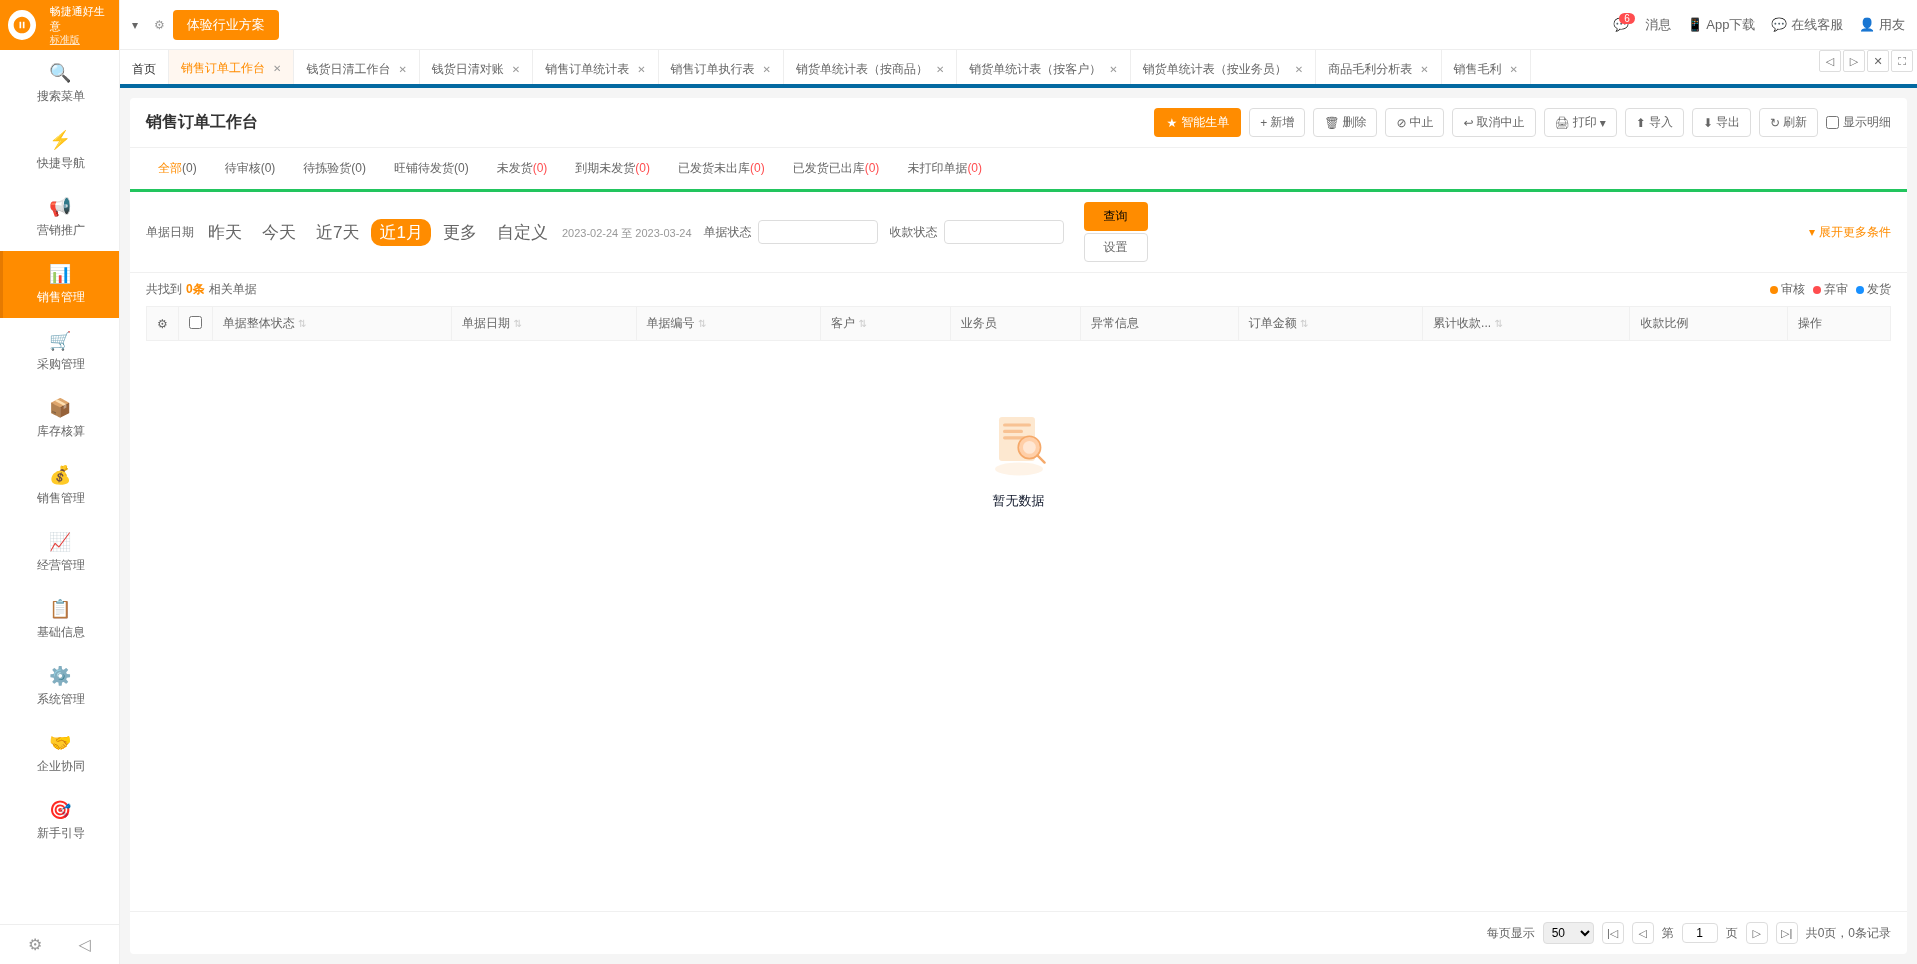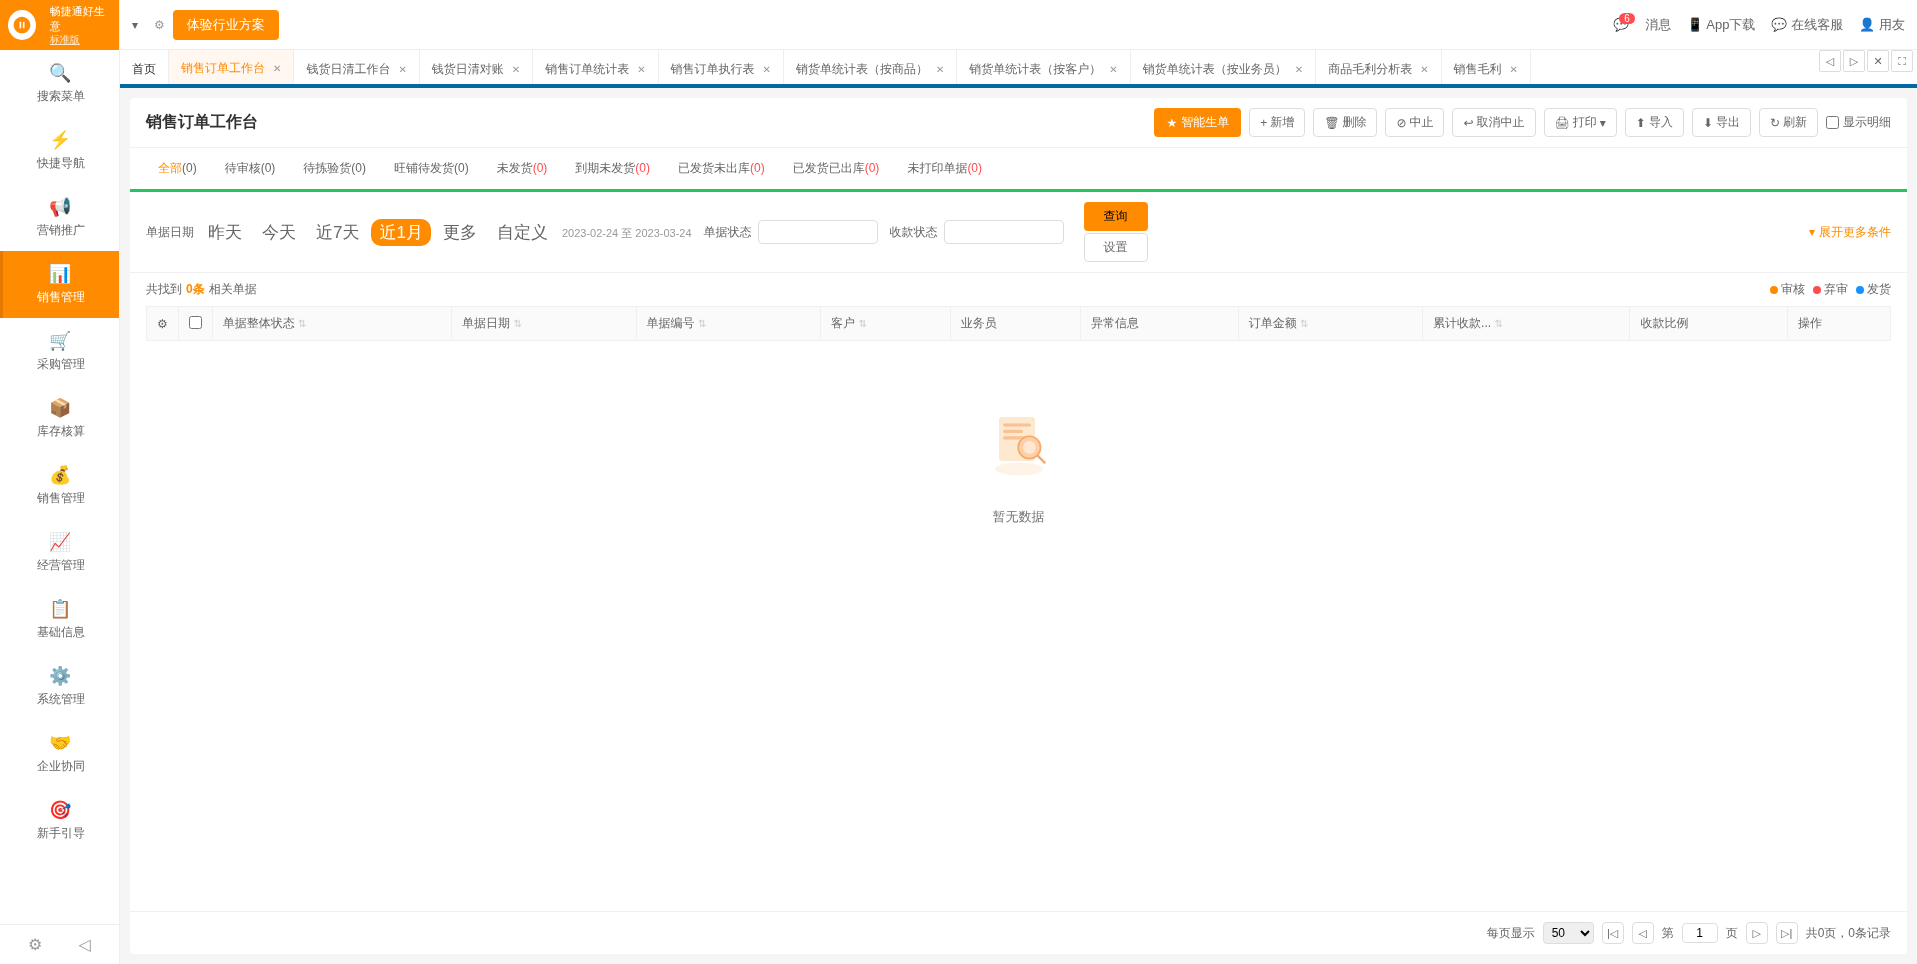--- a/index.html
+++ b/index.html
@@ -83,7 +83,7 @@
     thead th .sort-icon { color: #ccc; font-size: 10px; }
 
     
-    .empty-state { display: flex; flex-direction: column; align-items: center; justify-content: center; padding: 60px 0; color: #737373; font-size: 13px; gap: 27px; }
+    .empty-state { display: flex; flex-direction: column; align-items: center; justify-content: center; padding: 60px 0; color: #0f172a; font-size: 13px; gap: 11px; }
     .empty-icon { width: 80px; height: 80px; }
 
     

